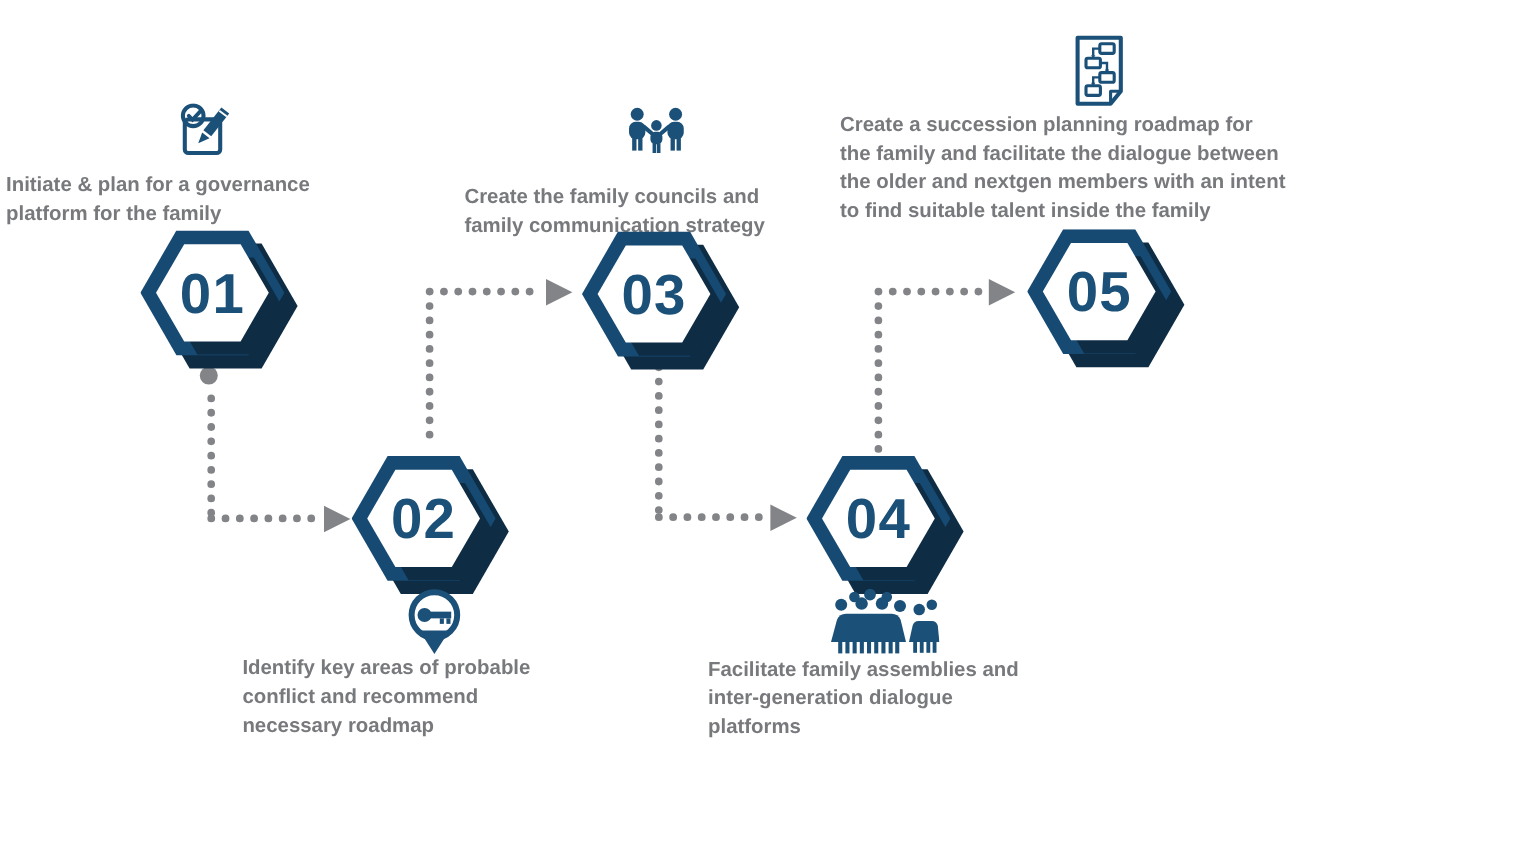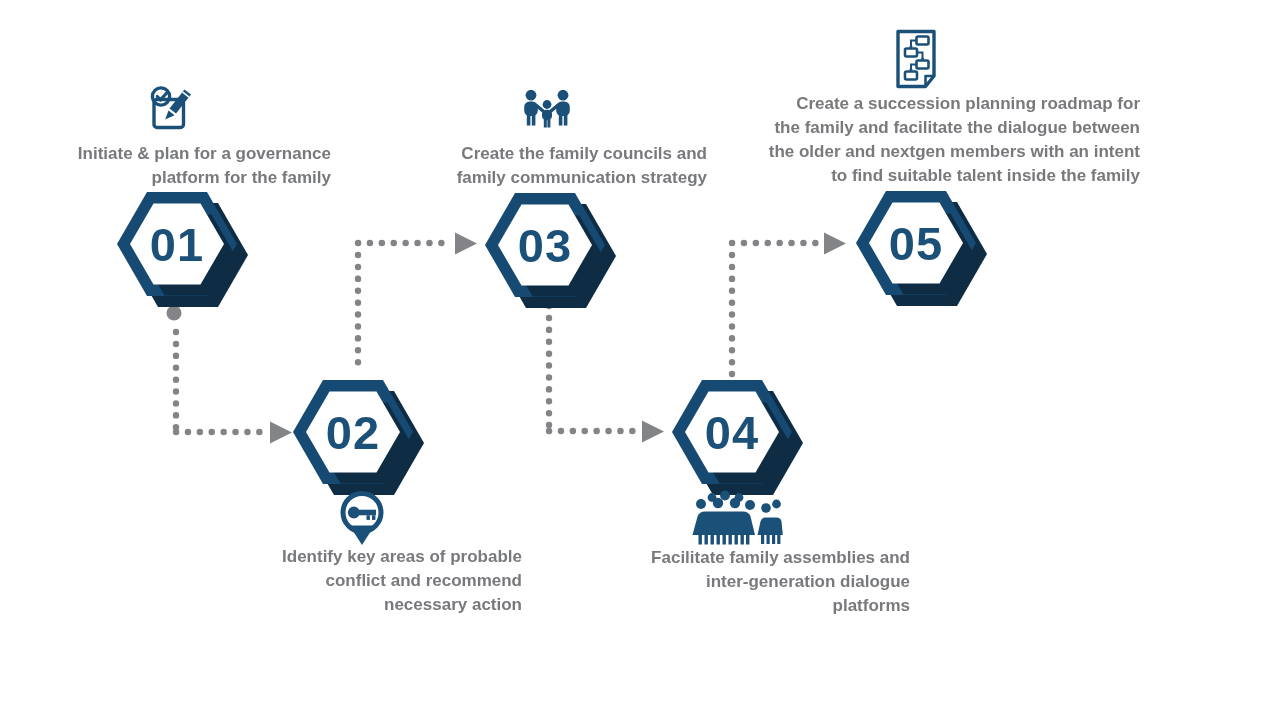--- a/index.html
+++ b/index.html
@@ -8,7 +8,7 @@
     font-family:"Liberation Sans",sans-serif;
   }
   .desc{
-    position:absolute;text-align:right;white-space:pre-line;
+    position:absolute;text-align:left;white-space:pre-line;
     color:var(--text-gray);font:700 17px/24px "Liberation Sans",sans-serif;
   }
   svg.hex,svg.icon,svg.flow{position:absolute;display:block;}

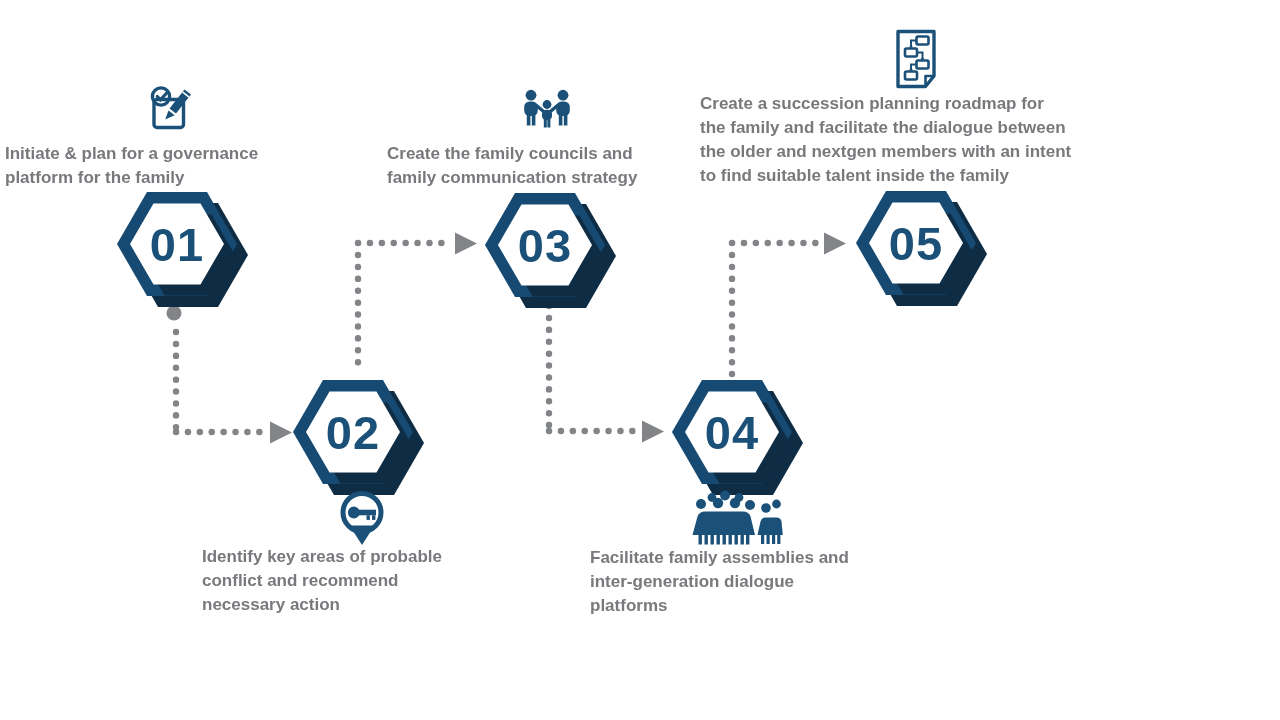--- a/index.html
+++ b/index.html
@@ -114,7 +114,7 @@
       <rect class="ic-f" x="23.8" y="31.5" width="3" height="8"></rect>
       <rect class="ic-f" x="27.4" y="31.5" width="3" height="8"></rect>
     </svg>
-    <div class="desc" style="left:387px;top:142px;width:320px;">Create the family councils and
+    <div class="desc" style="left:387px;top:152px;width:320px;">Create the family councils and
 family communication strategy</div>
     <svg class="hex" style="left:485px;top:193px" width="132" height="122" viewBox="0 0 132 122">
       <polygon class="hex-shadow" points="11,63 41,11 101,11 131,63 101,115 41,115"></polygon>

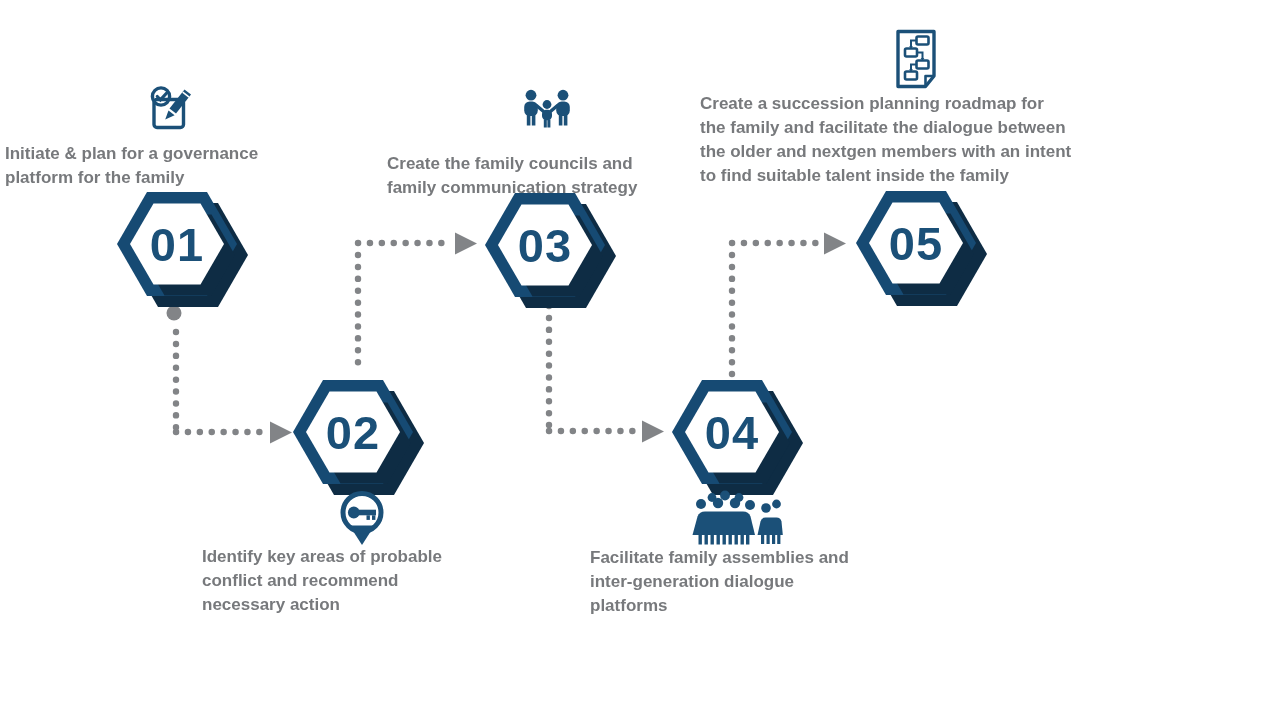--- a/index.html
+++ b/index.html
@@ -94,7 +94,7 @@
     </svg>
     <div class="desc" style="left:202px;top:545px;width:320px;">Identify key areas of probable
 conflict and recommend
-necessary action</div>
+necessary roadmap</div>
   </div>
 
   <div>

